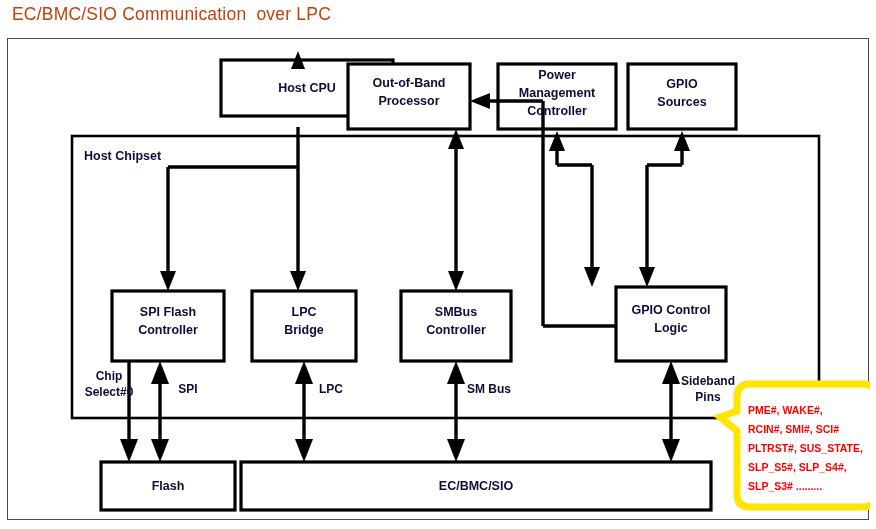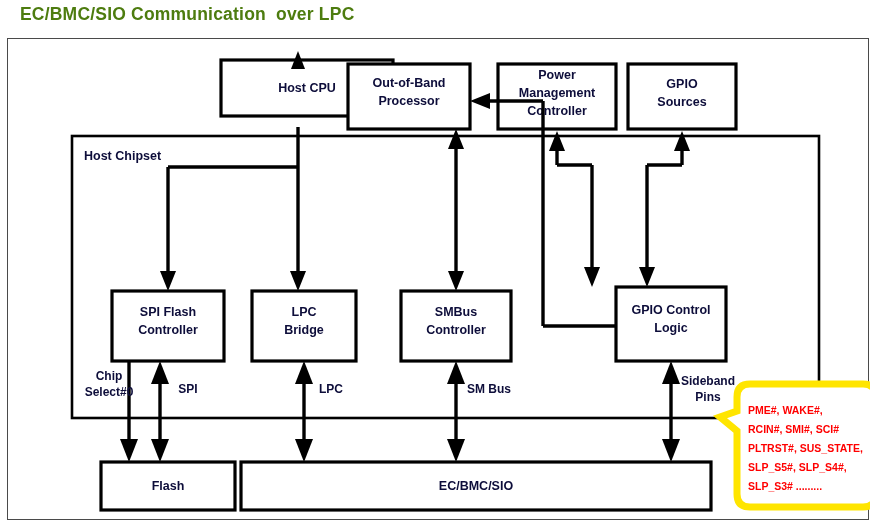--- a/index.html
+++ b/index.html
@@ -16,11 +16,11 @@
   }
   #page-title {
     position: absolute;
-    left: 20px;
+    left: 12px;
     top: 4px;
     font-size: 17.5px;
-    font-weight: bold;
-    color: #4d7c0f;
+    font-weight: normal;
+    color: #c2410c;
     letter-spacing: 0.2px;
     white-space: pre;
   }

